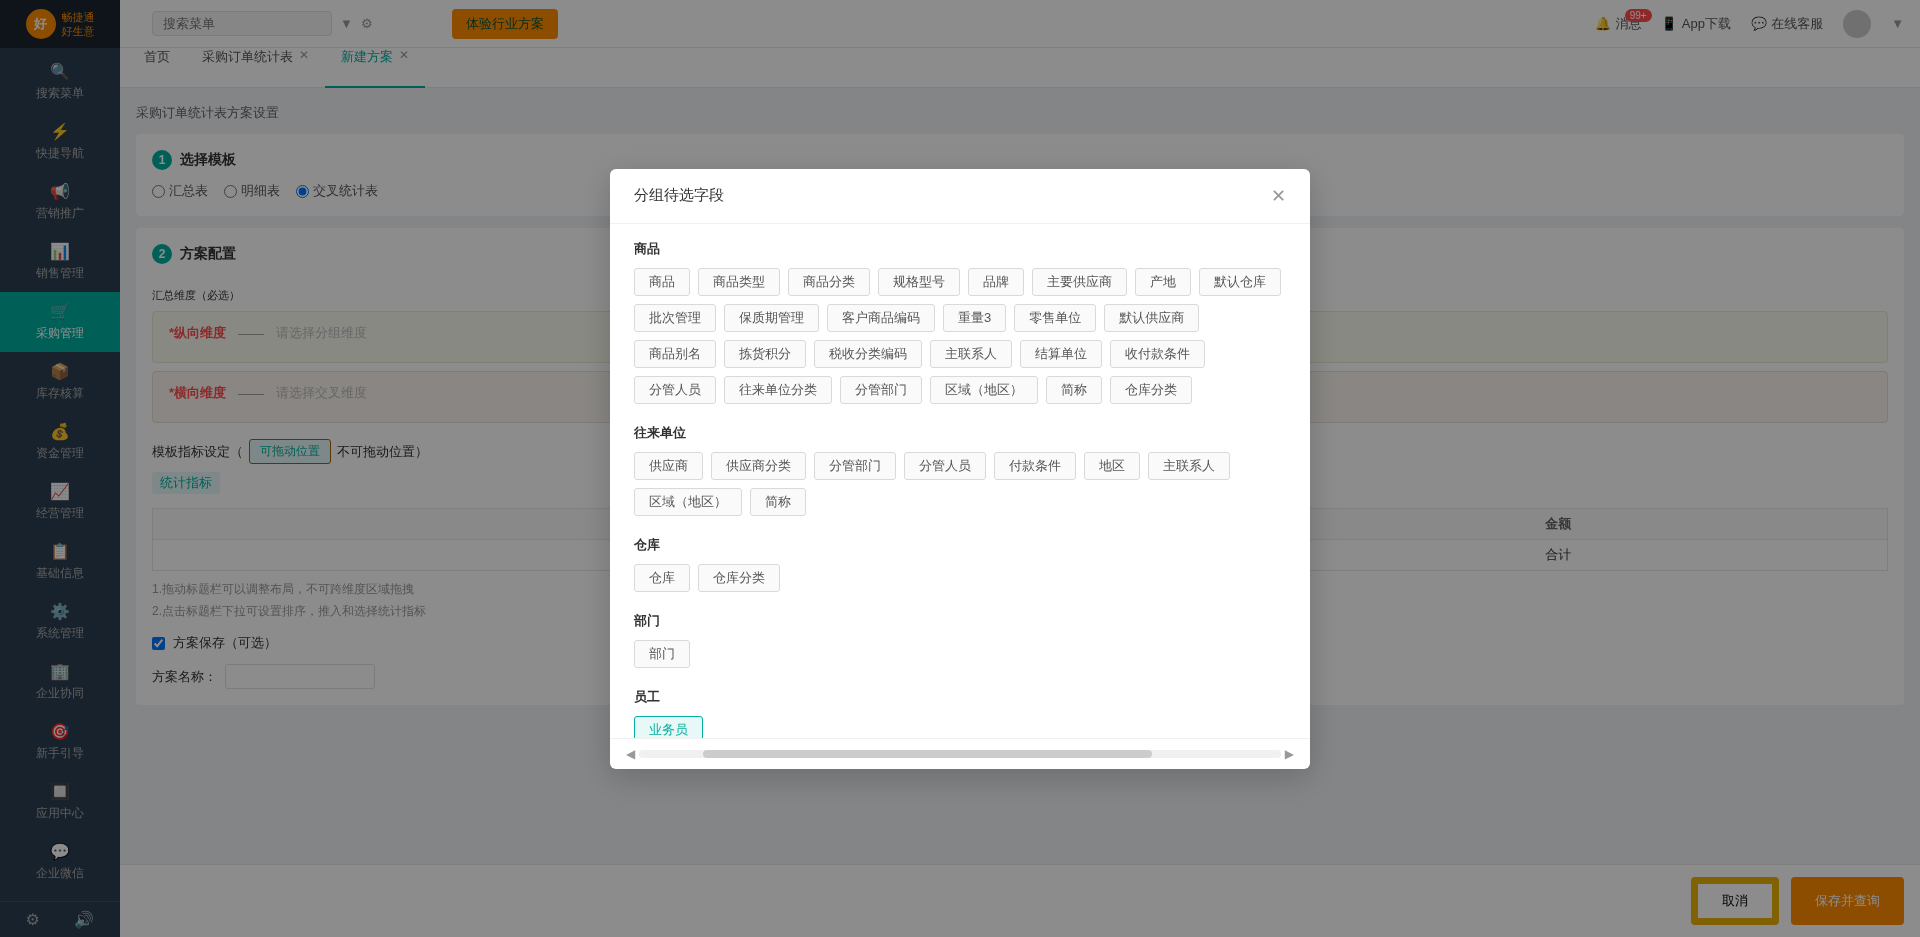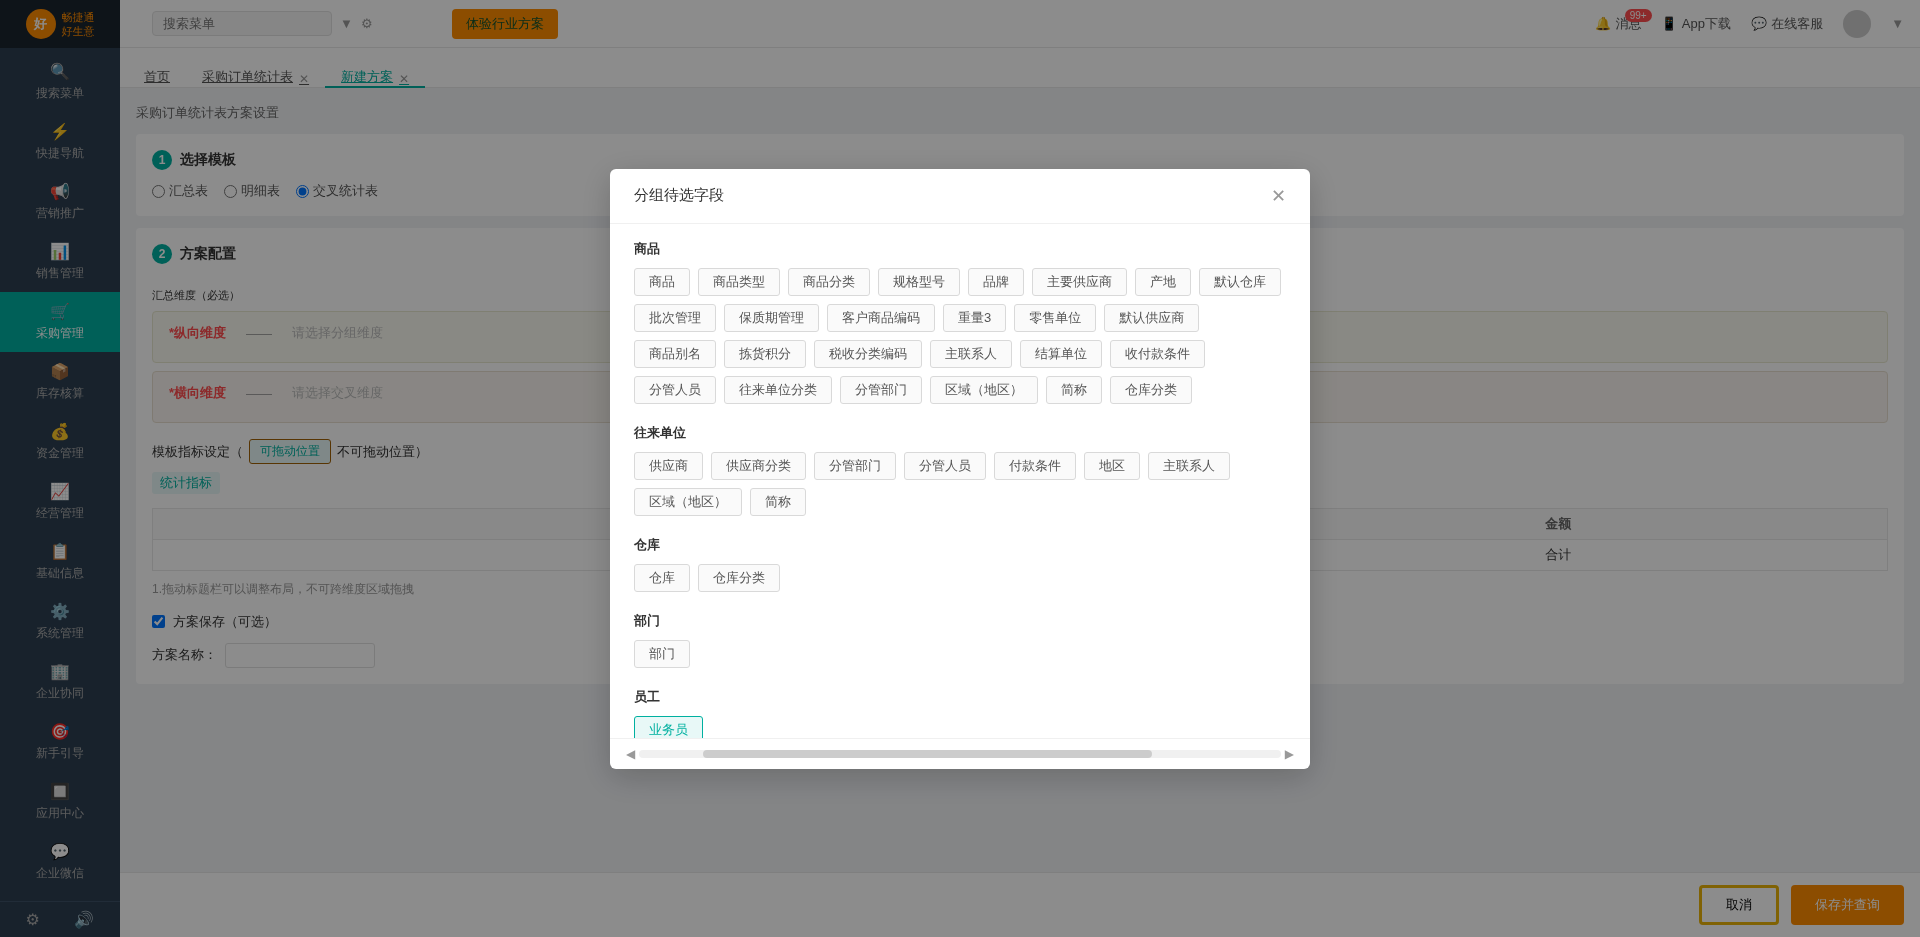--- a/index.html
+++ b/index.html
@@ -85,13 +85,12 @@
       padding: 0 16px;
       height: 40px;
       display: flex;
-      align-items: flex-end;
+      align-items: flex-start;
       gap: 6px;
       cursor: pointer;
       border-bottom: 2px solid transparent;
       font-size: 13px;
       color: #555;
-      text-decoration: underline;
     }
     .tab-item.active { color: #00b0a0; border-bottom-color: #00b0a0; }
     .tab-close { color: #999; font-size: 12px; cursor: pointer; }

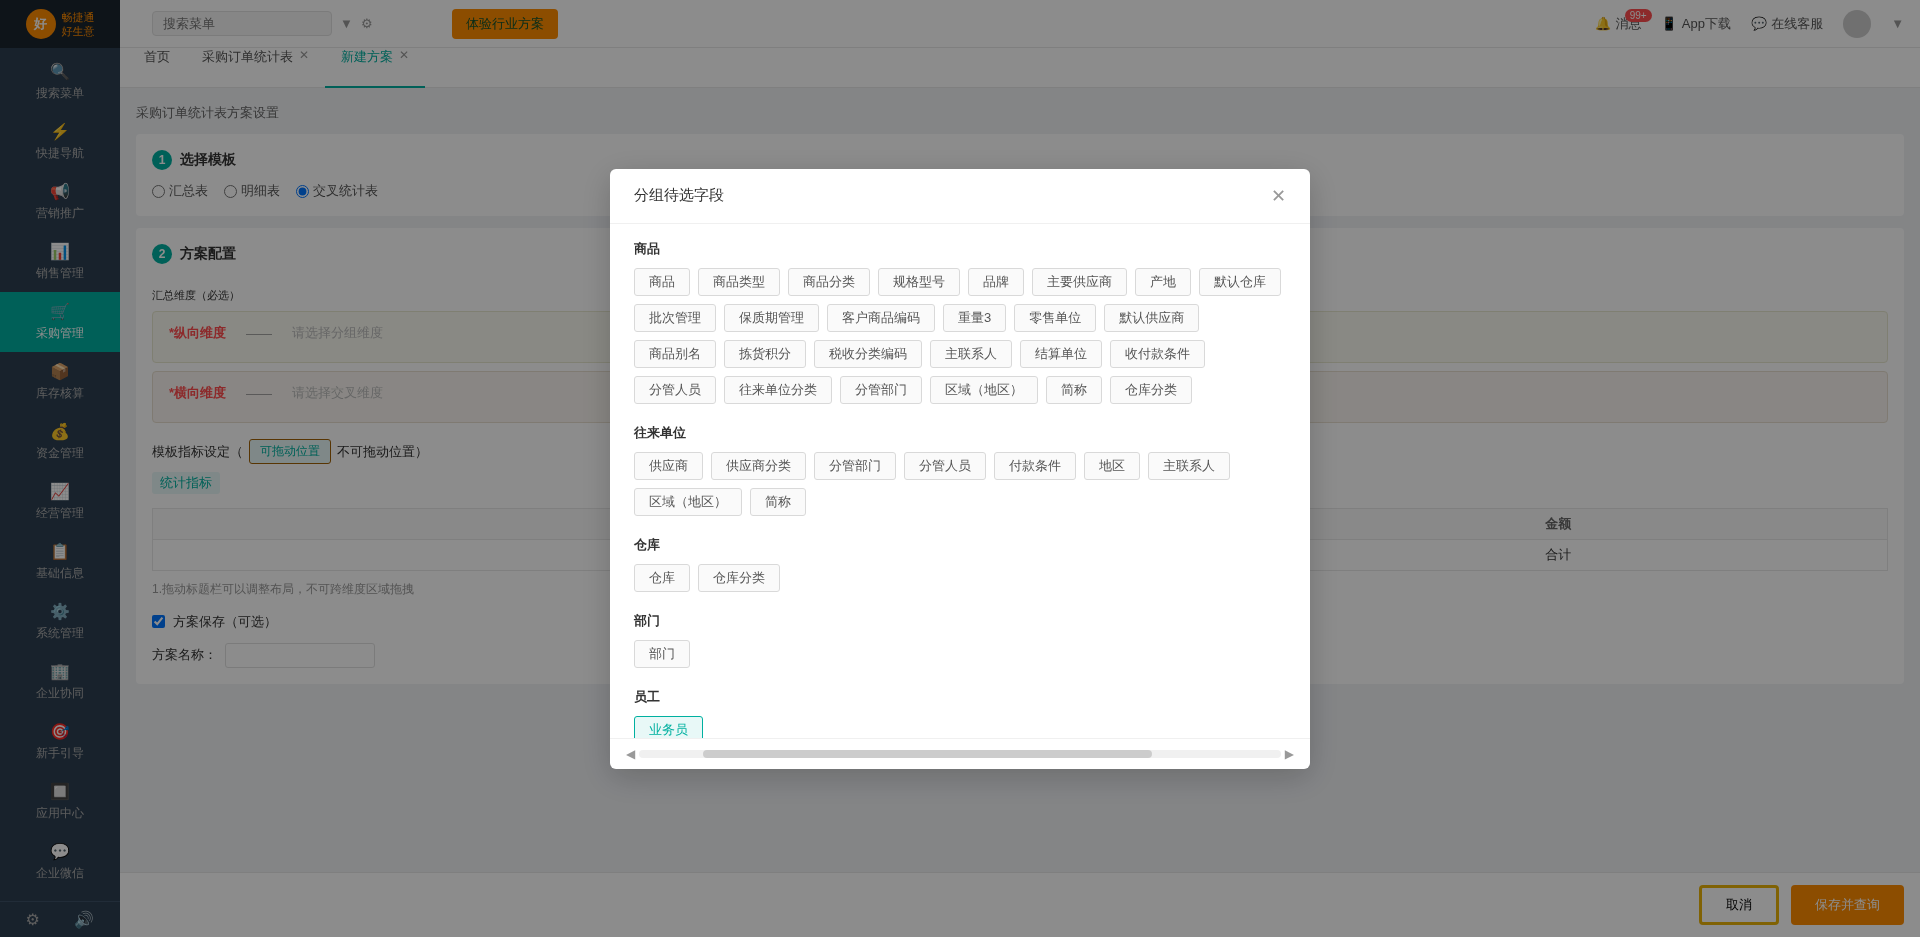--- a/index.html
+++ b/index.html
@@ -180,7 +180,7 @@
     .template-option { display: flex; align-items: center; gap: 4px; cursor: pointer; }
     .config-section { margin-top: 12px; }
     .config-label { font-size: 11px; color: #333; margin-bottom: 8px; }
-    .config-row { display: flex; align-items: center; gap: 20px; margin-bottom: 8px; }
+    .config-row { display: flex; align-items: center; gap: 12px; margin-bottom: 8px; }
     .config-tag {
       background: #e8f8f7;
       border: 1px solid #a16207;

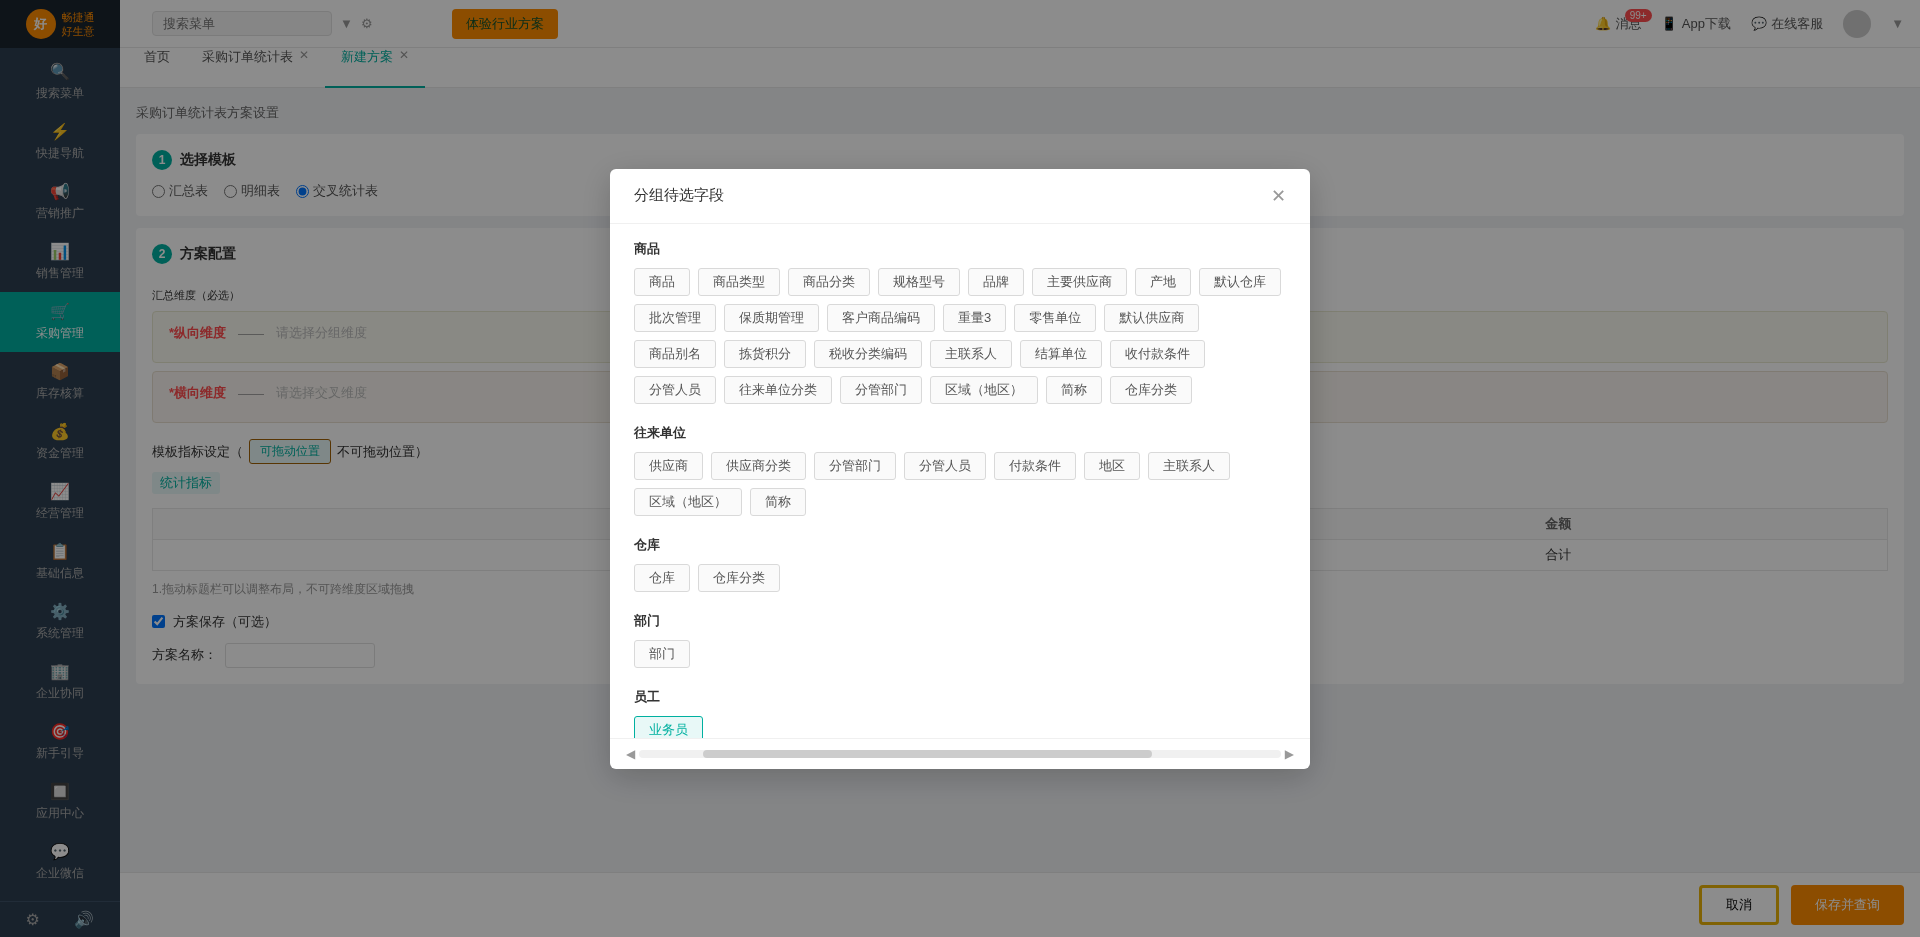--- a/index.html
+++ b/index.html
@@ -511,6 +511,7 @@
       </table>
       <div class="tip-text">
         <div>1.拖动标题栏可以调整布局，不可跨维度区域拖拽</div>
+        <div>2.点击标题栏下拉可设置排序，推入和选择统计指标</div>
       </div>
     </div>
 

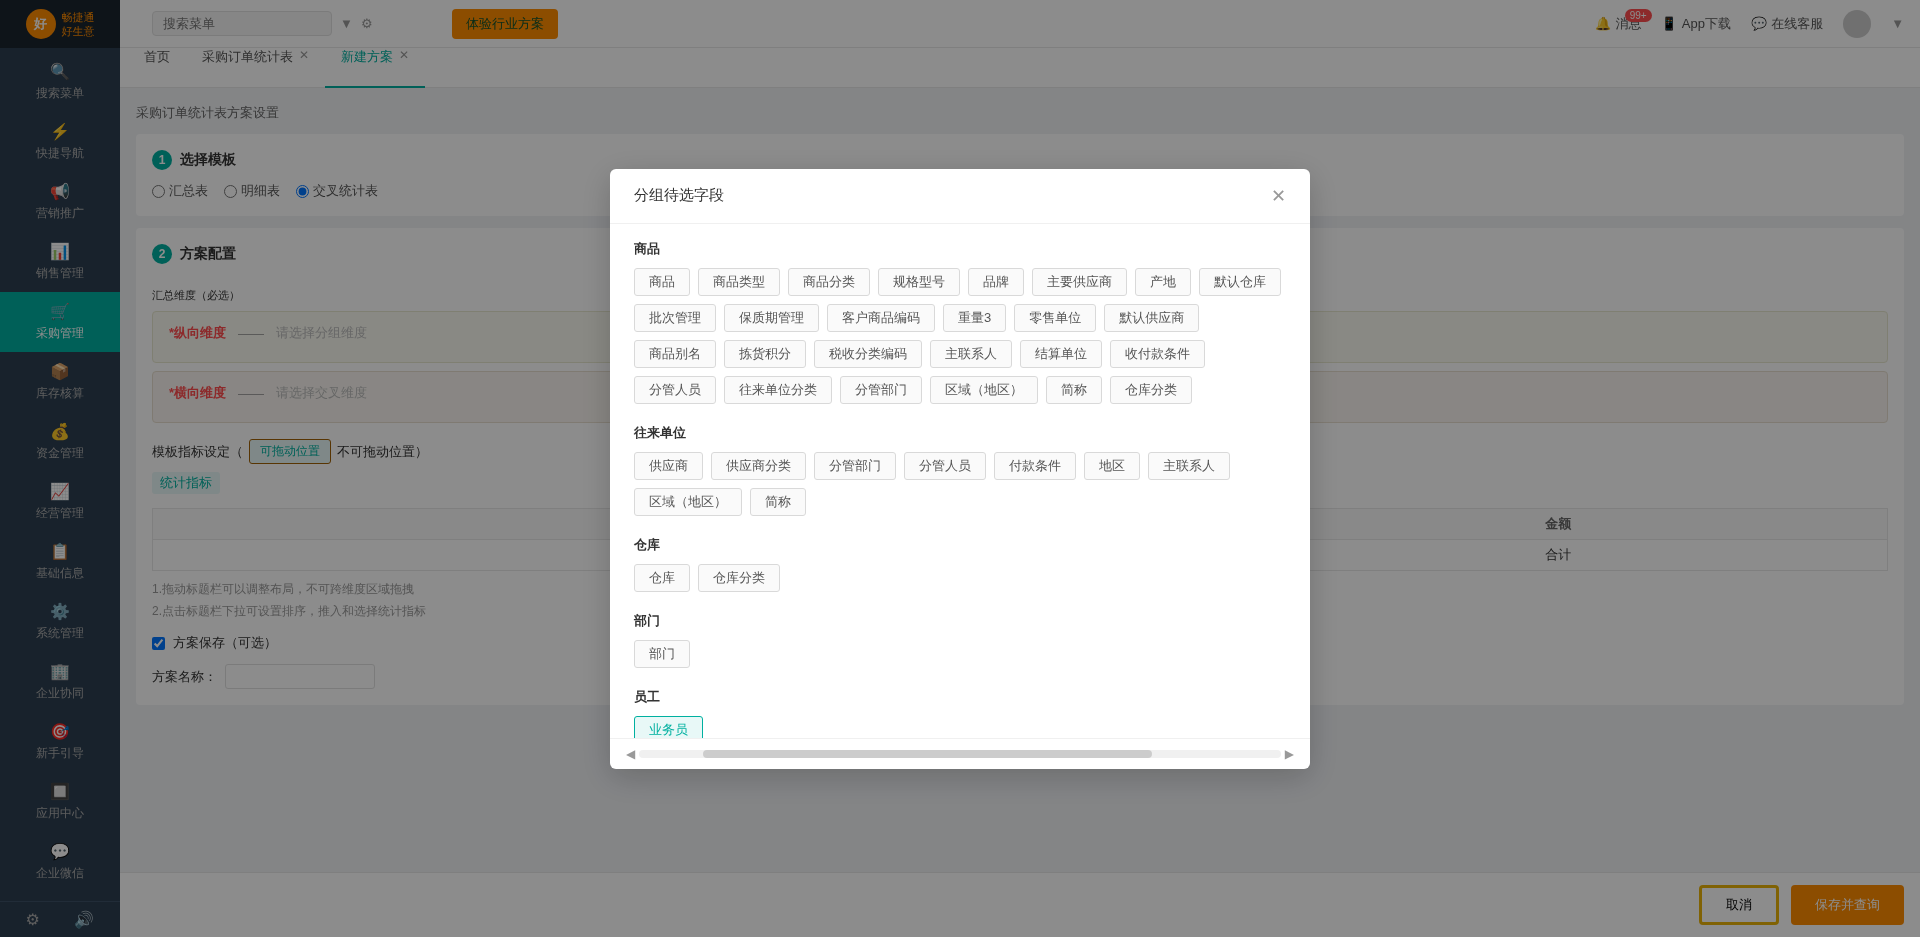--- a/index.html
+++ b/index.html
@@ -210,7 +210,7 @@
       font-size: 13px;
     }
     .btn-cancel {
-      border: 3px solid #eab308;
+      border: 7px solid #eab308;
       background: #fff;
       padding: 8px 24px;
       border-radius: 4px;

